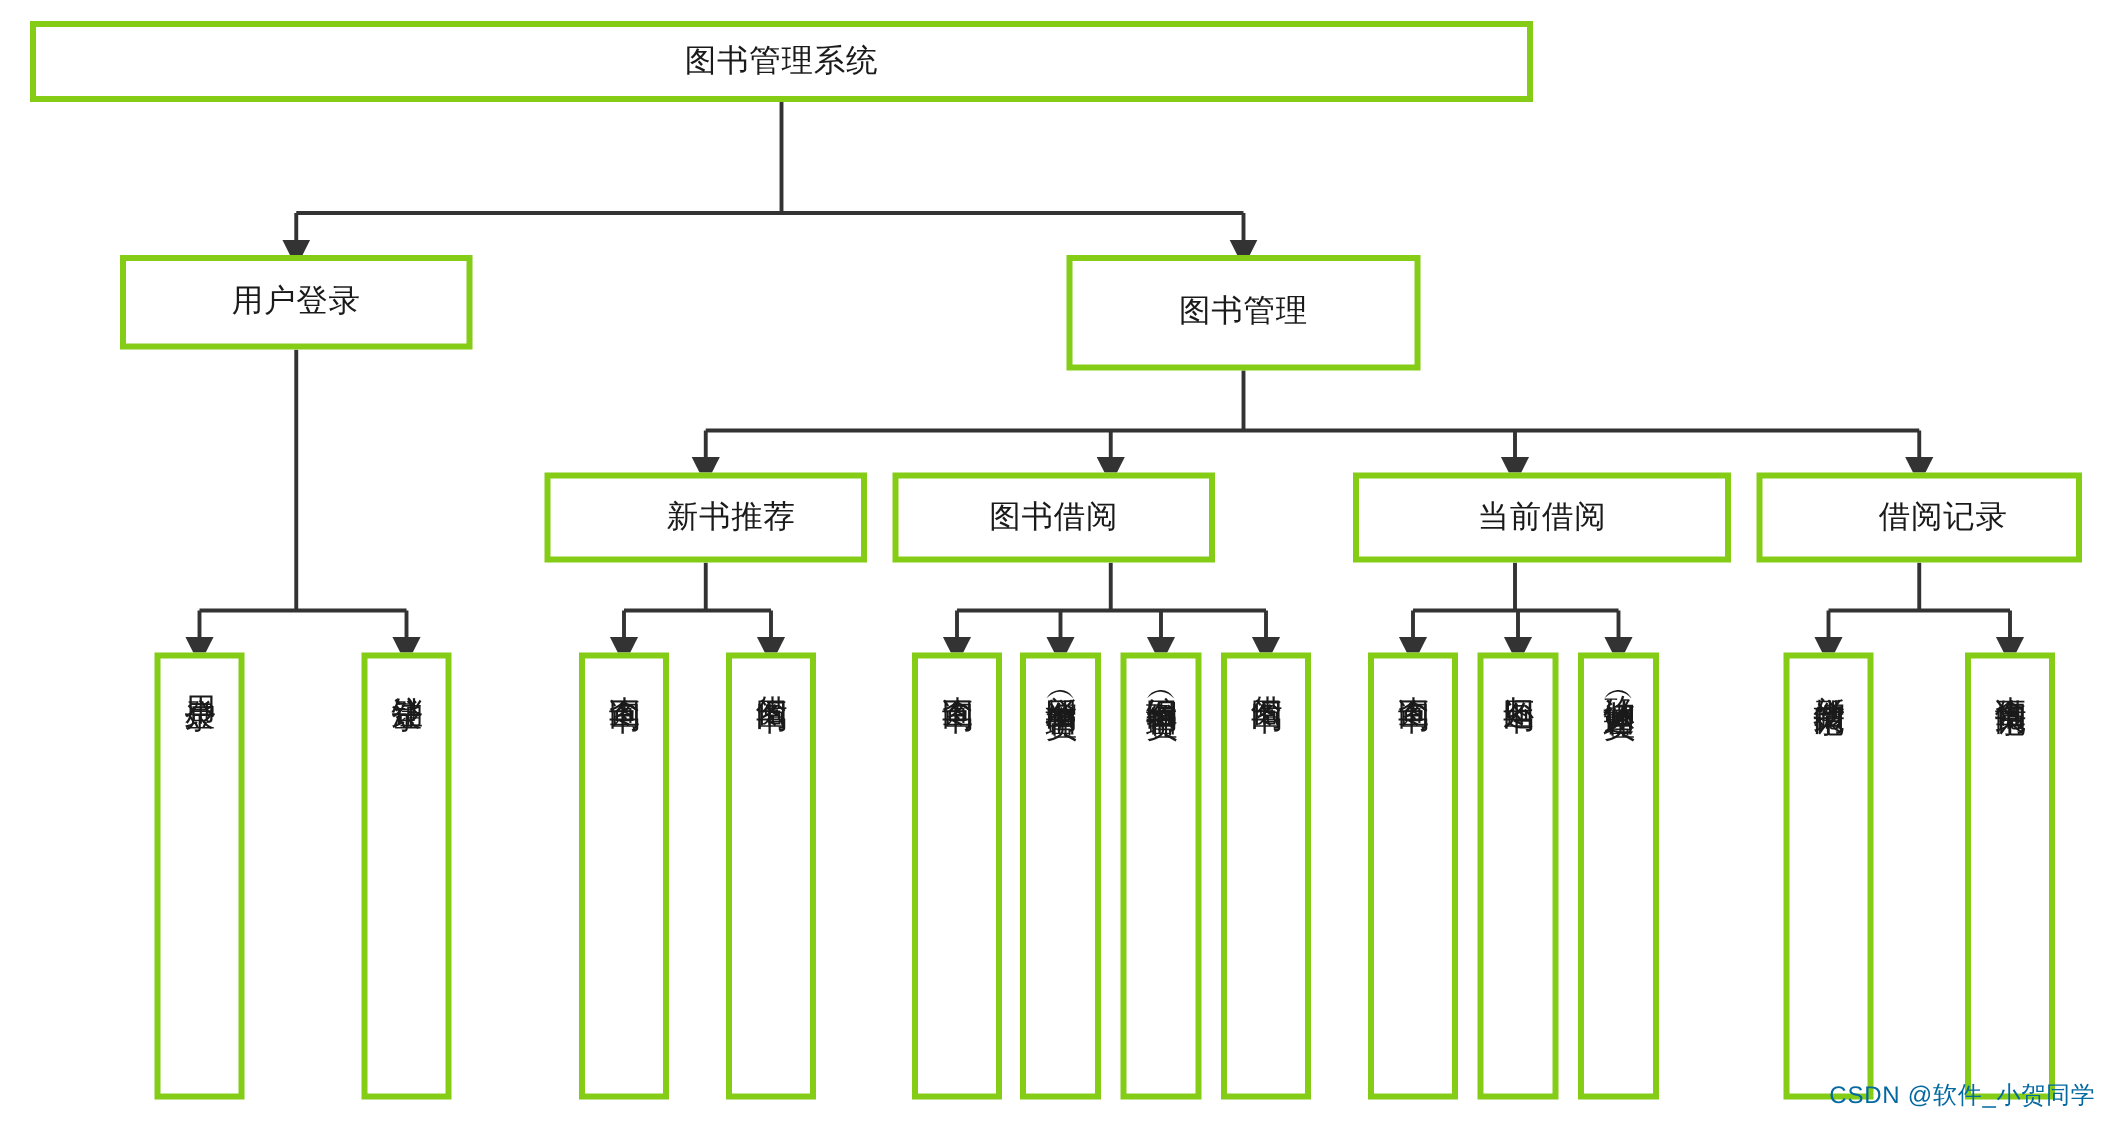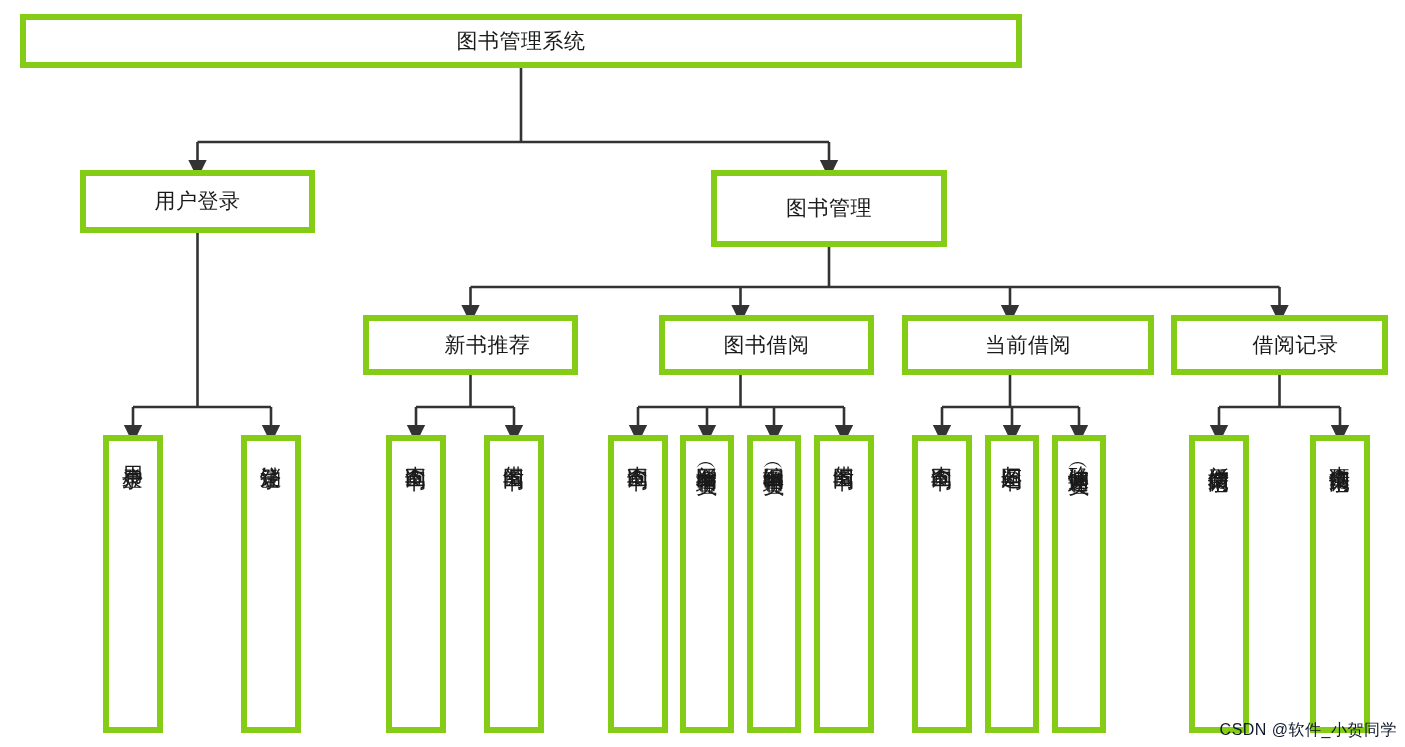--- a/index.html
+++ b/index.html
@@ -30,7 +30,7 @@
     position: absolute;
     box-sizing: border-box;
     background: #ffffff;
-    border: 6px solid #84cc16;
+    border: 4px solid #84cc16;
     display: flex;
     align-items: center;
     justify-content: center;

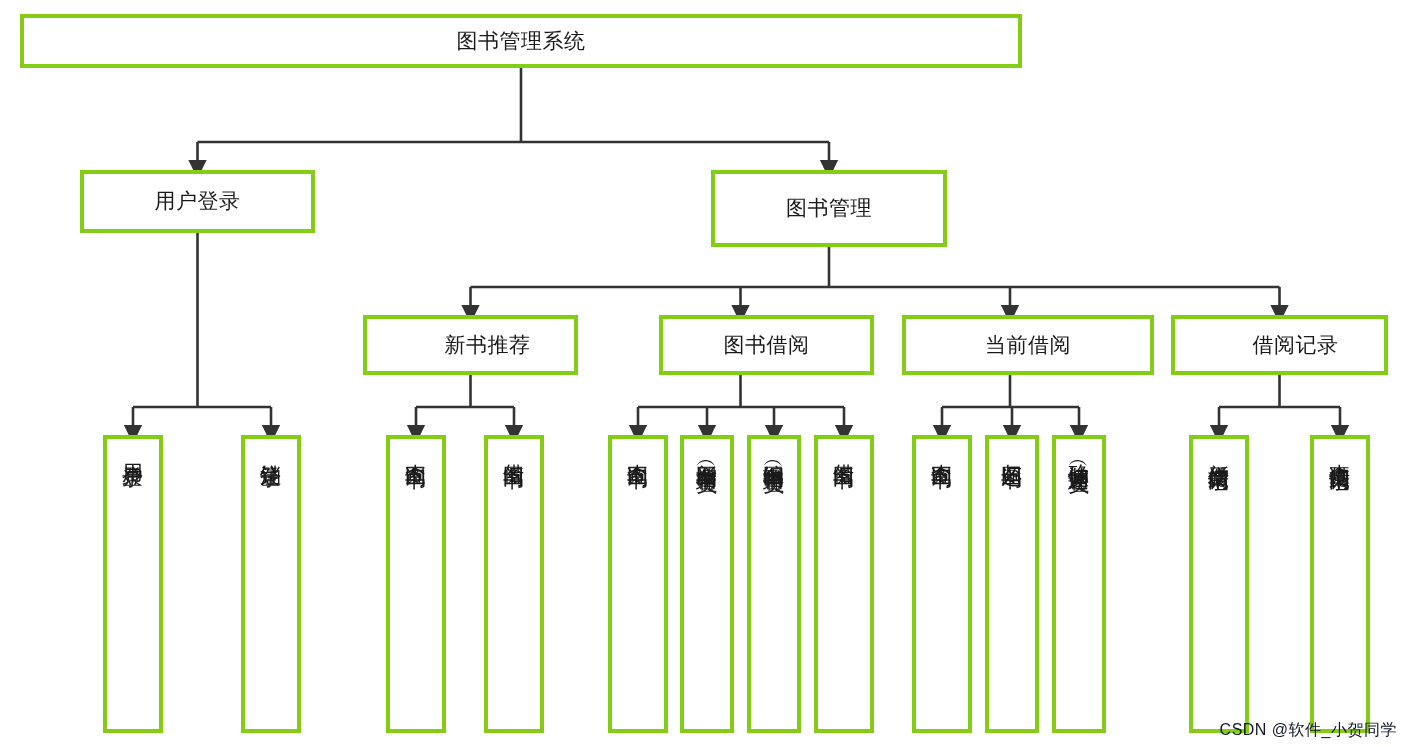--- a/index.html
+++ b/index.html
@@ -132,7 +132,7 @@
       <div class="node" id="node-new-book-rec" style="left: 363px; top: 315px; width: 215px; height: 60px; padding-left: 34px;">
         <span class="node-label">新书推荐</span>
       </div>
-      <div class="node" id="node-book-borrow" style="left: 659px; top: 315px; width: 215px; height: 60px;">
+      <div class="node" id="node-book-borrow" style="left: 595px; top: 315px; width: 215px; height: 60px;">
         <span class="node-label">图书借阅</span>
       </div>
       <div class="node" id="node-current-borrow" style="left: 902px; top: 315px; width: 252px; height: 60px;">

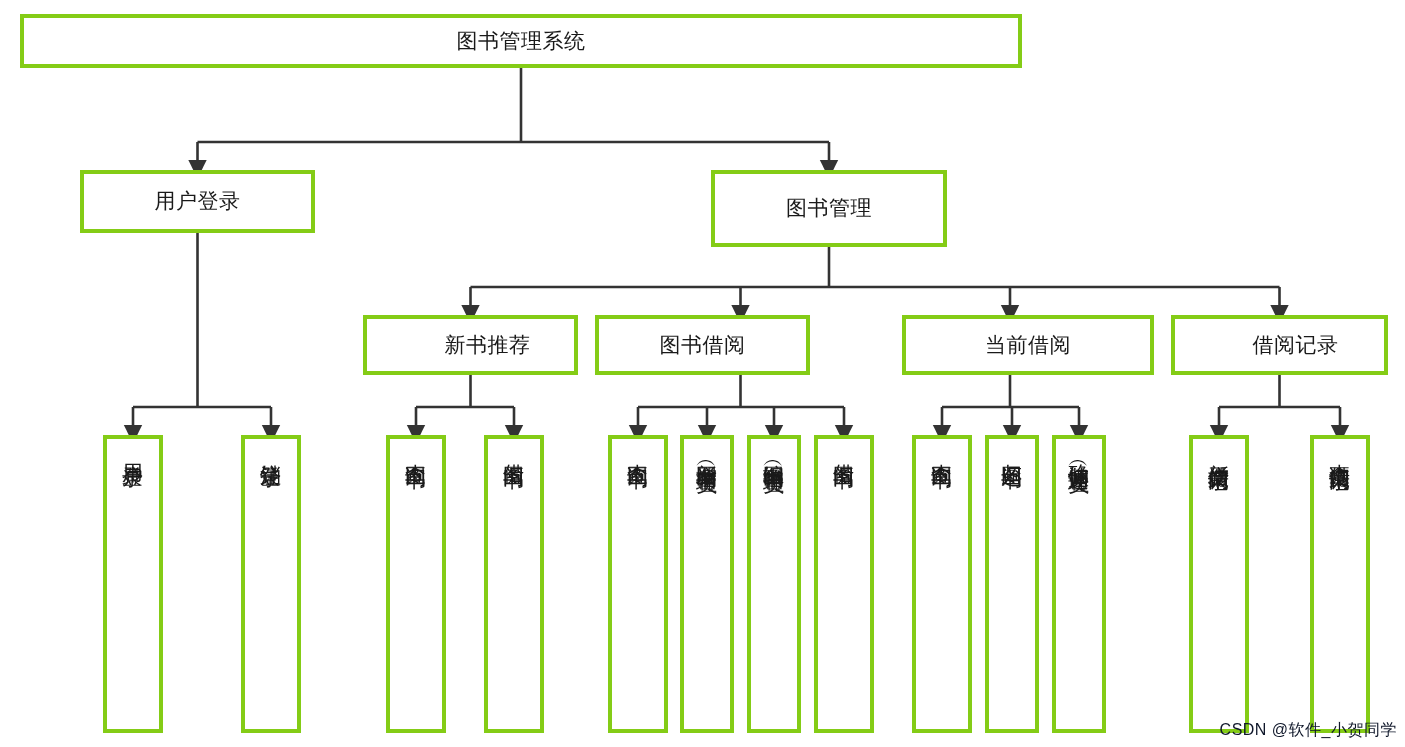--- a/index.html
+++ b/index.html
@@ -64,7 +64,7 @@
     right: 8px;
     bottom: 6px;
     font-size: 16px;
-    color: #0f172a;
+    color: #0369a1;
     letter-spacing: 0.5px;
     z-index: 5;
     white-space: nowrap;

